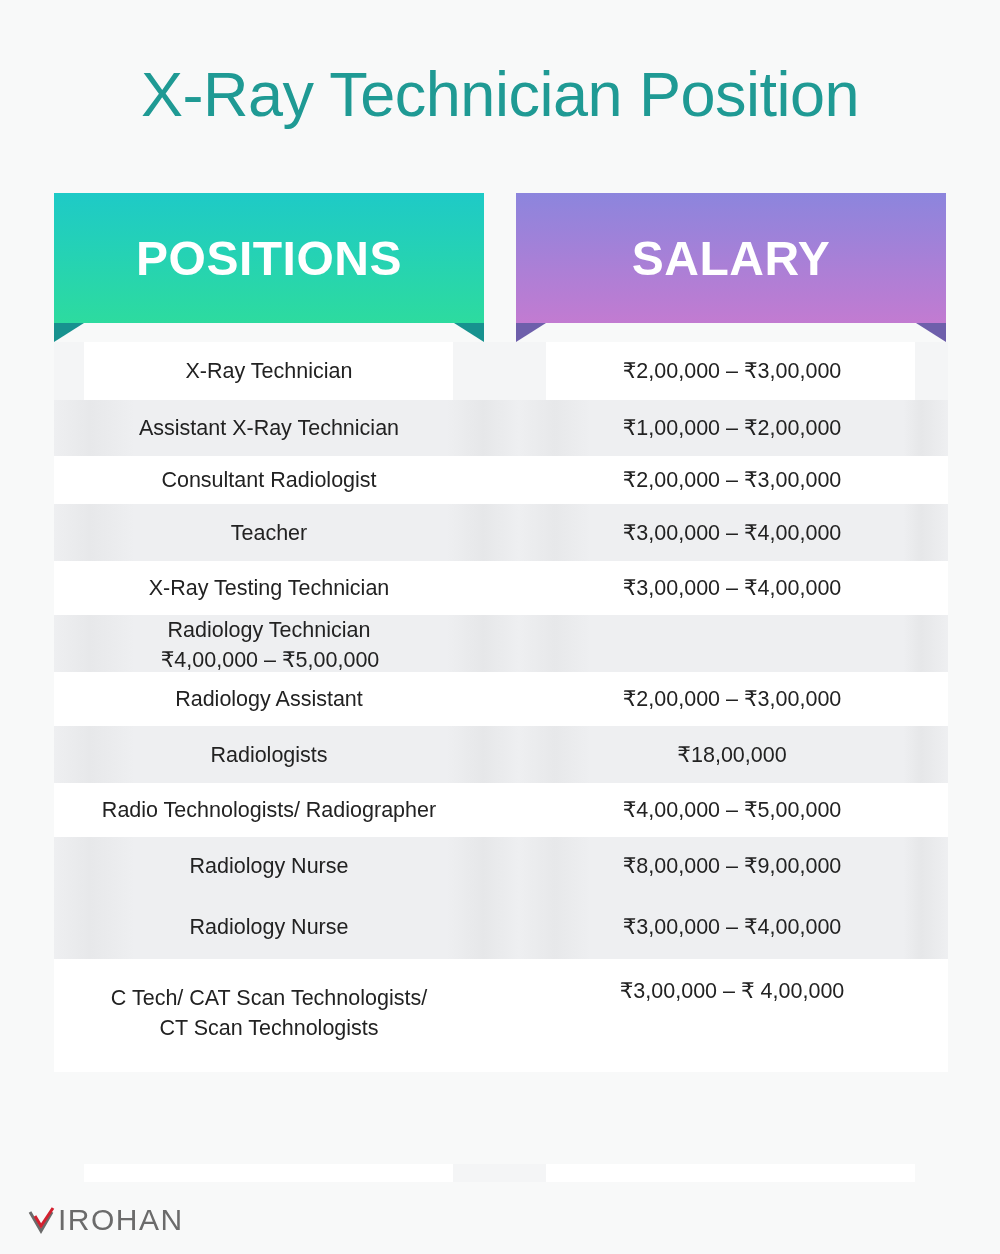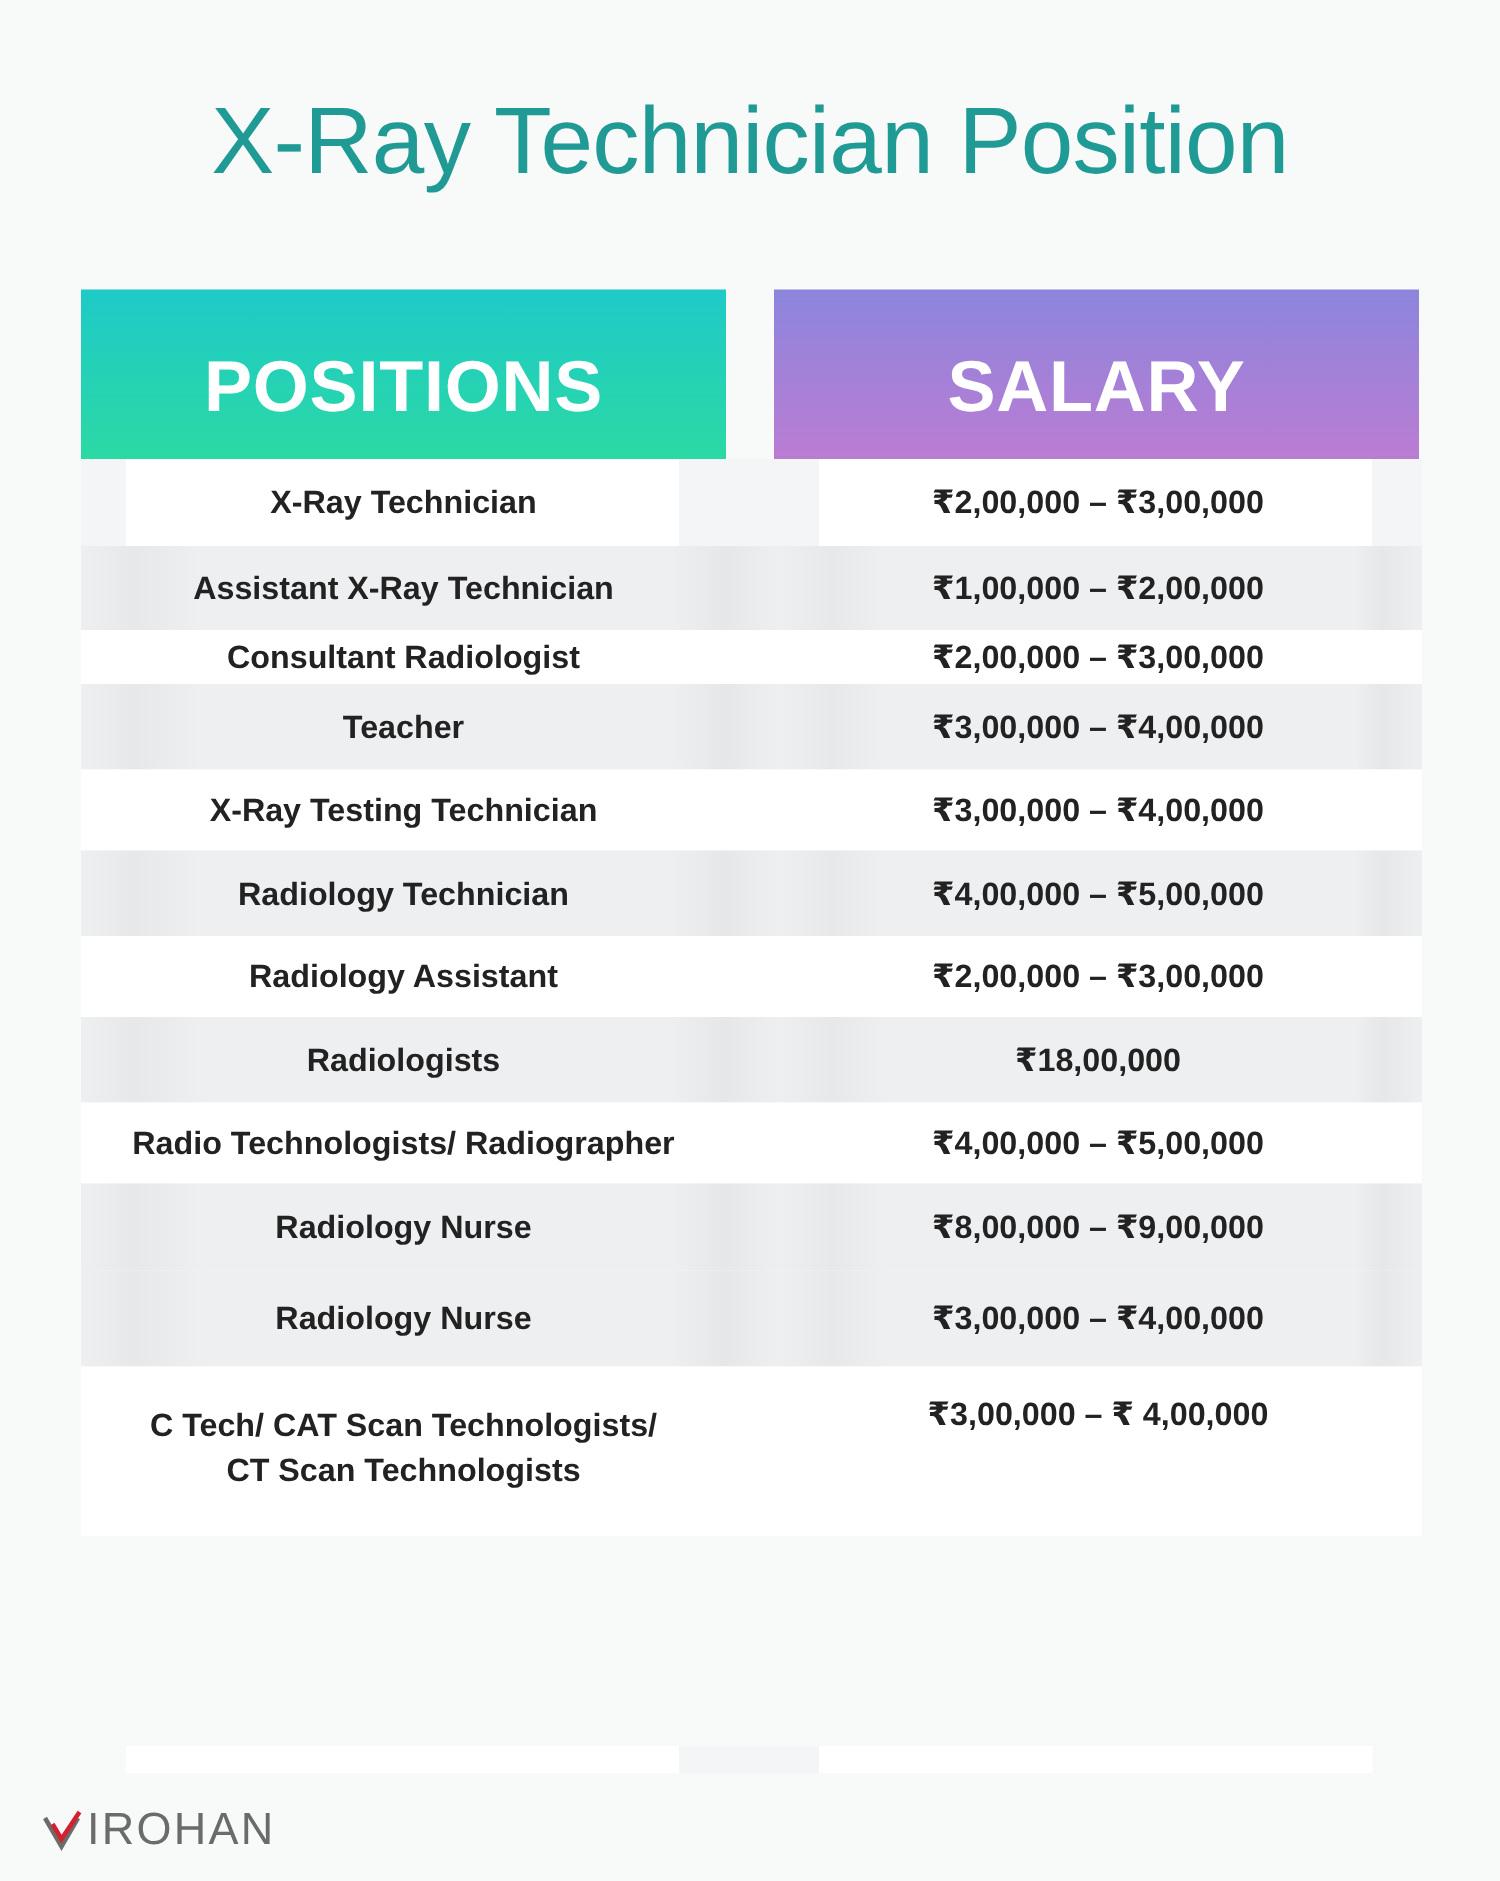--- a/index.html
+++ b/index.html
@@ -26,7 +26,7 @@
   .fold.teal { border-top-color: #17928f; }
   .fold.purple { border-top-color: #6e5fab; }
   .table-area {
-    position: absolute; left: 54px; top: 306px; width: 894px; font-weight: bold;
+    position: absolute; left: 54px; top: 342px; width: 894px;
   }
   .row {
     position: relative; display: flex; width: 894px;

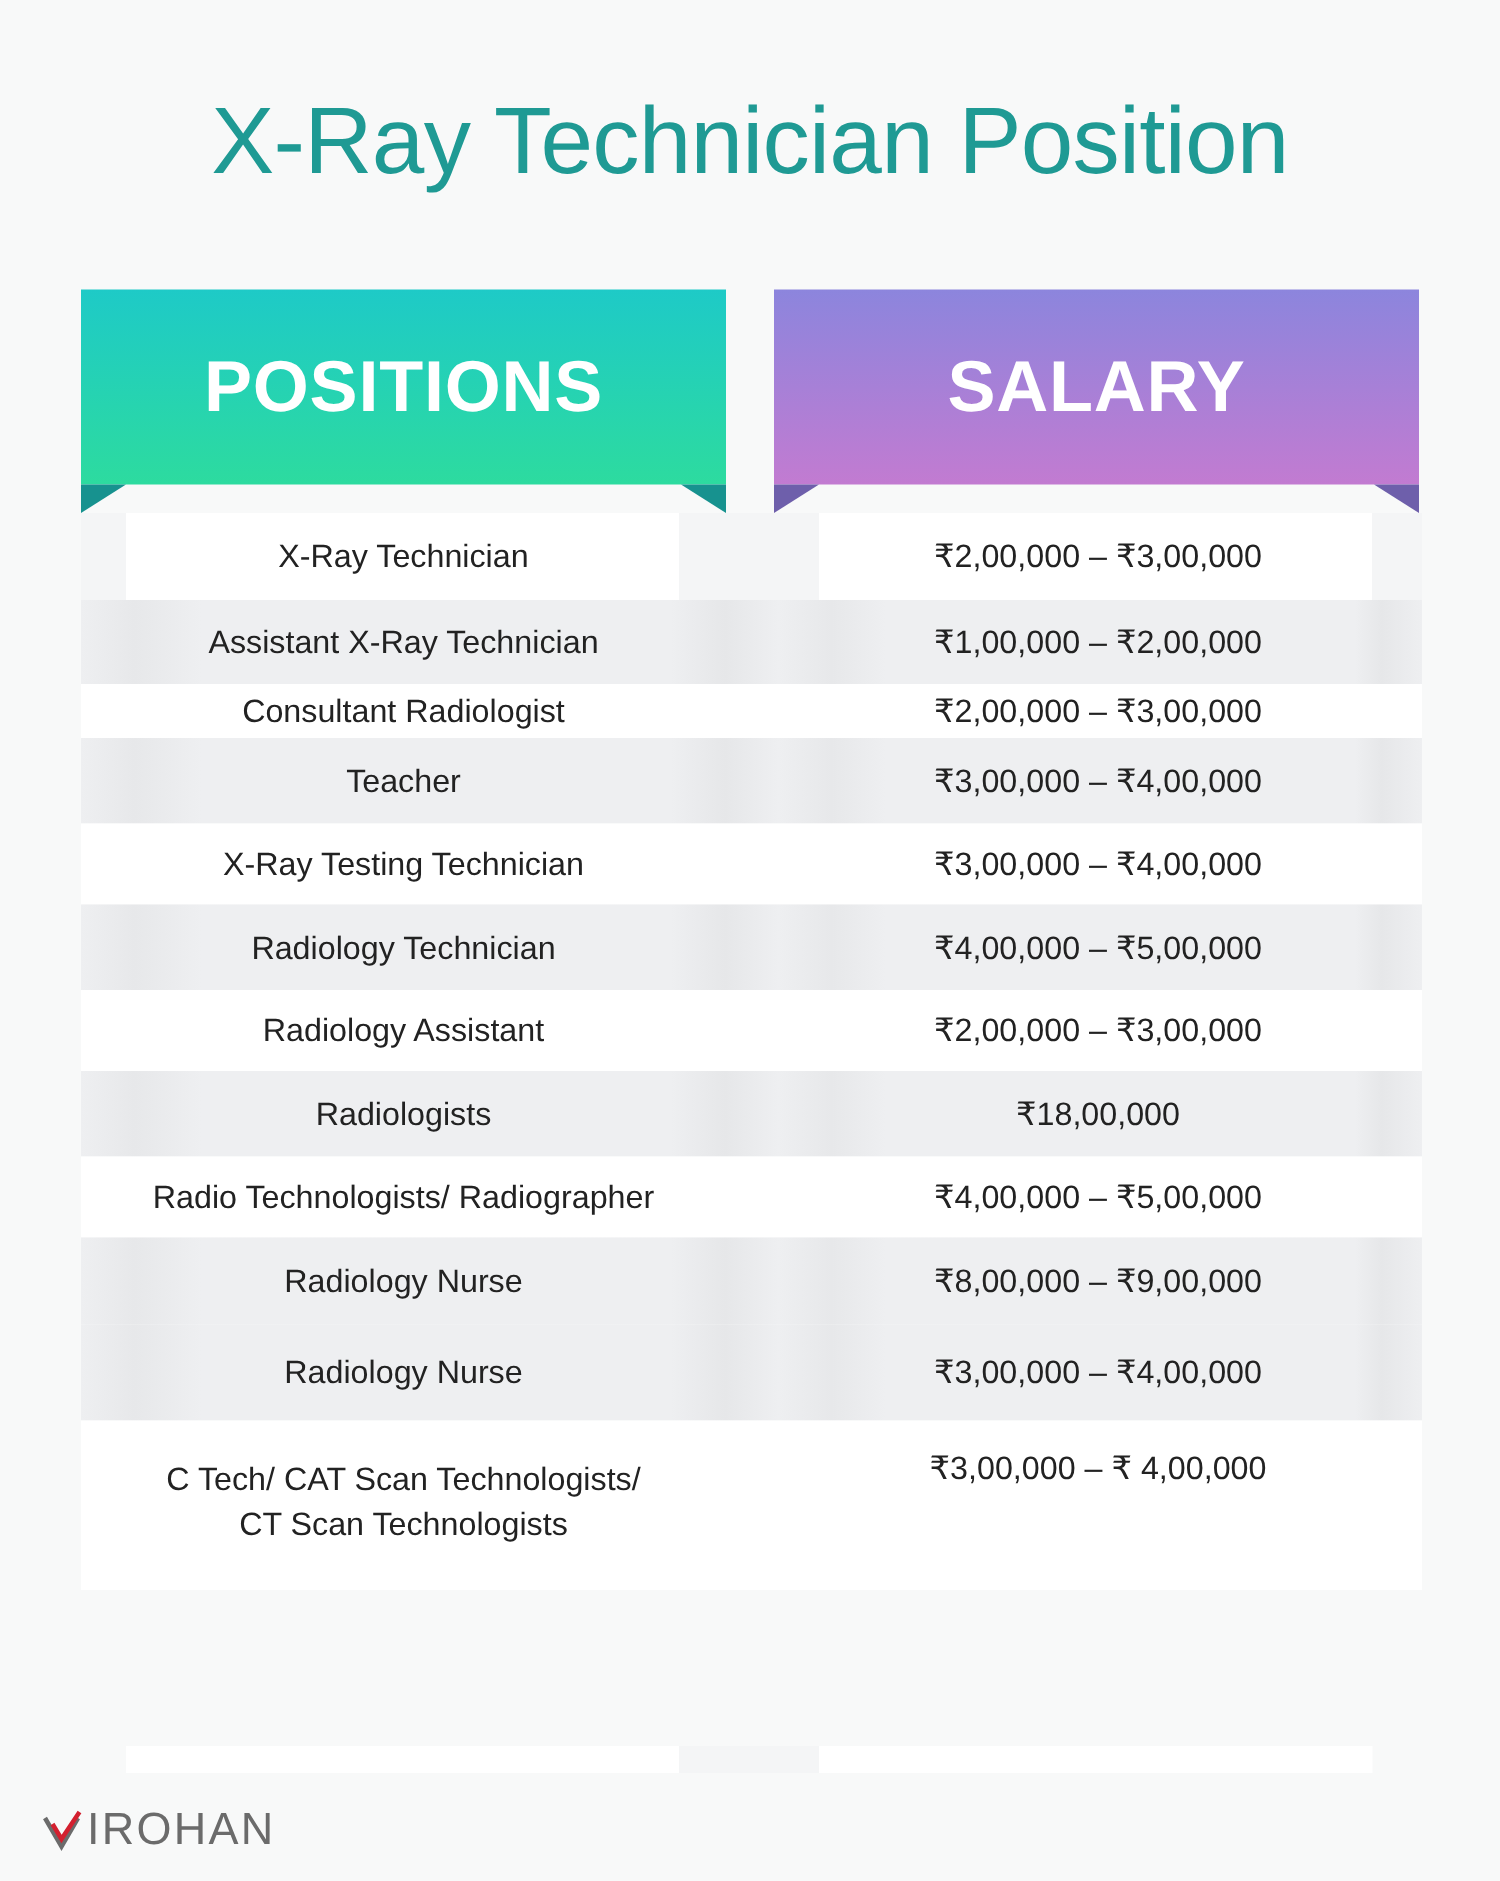--- a/index.html
+++ b/index.html
@@ -77,7 +77,7 @@
     <div class="cell sal"></div>
     <div class="cell salary">₹1,00,000 – ₹2,00,000</div>
   </div>
-  <div class="row white" style="height:36px;">
+  <div class="row white" style="height:48px;">
     <div class="cell pos">Consultant Radiologist</div>
     <div class="cell sal"></div>
     <div class="cell salary">₹2,00,000 – ₹3,00,000</div>

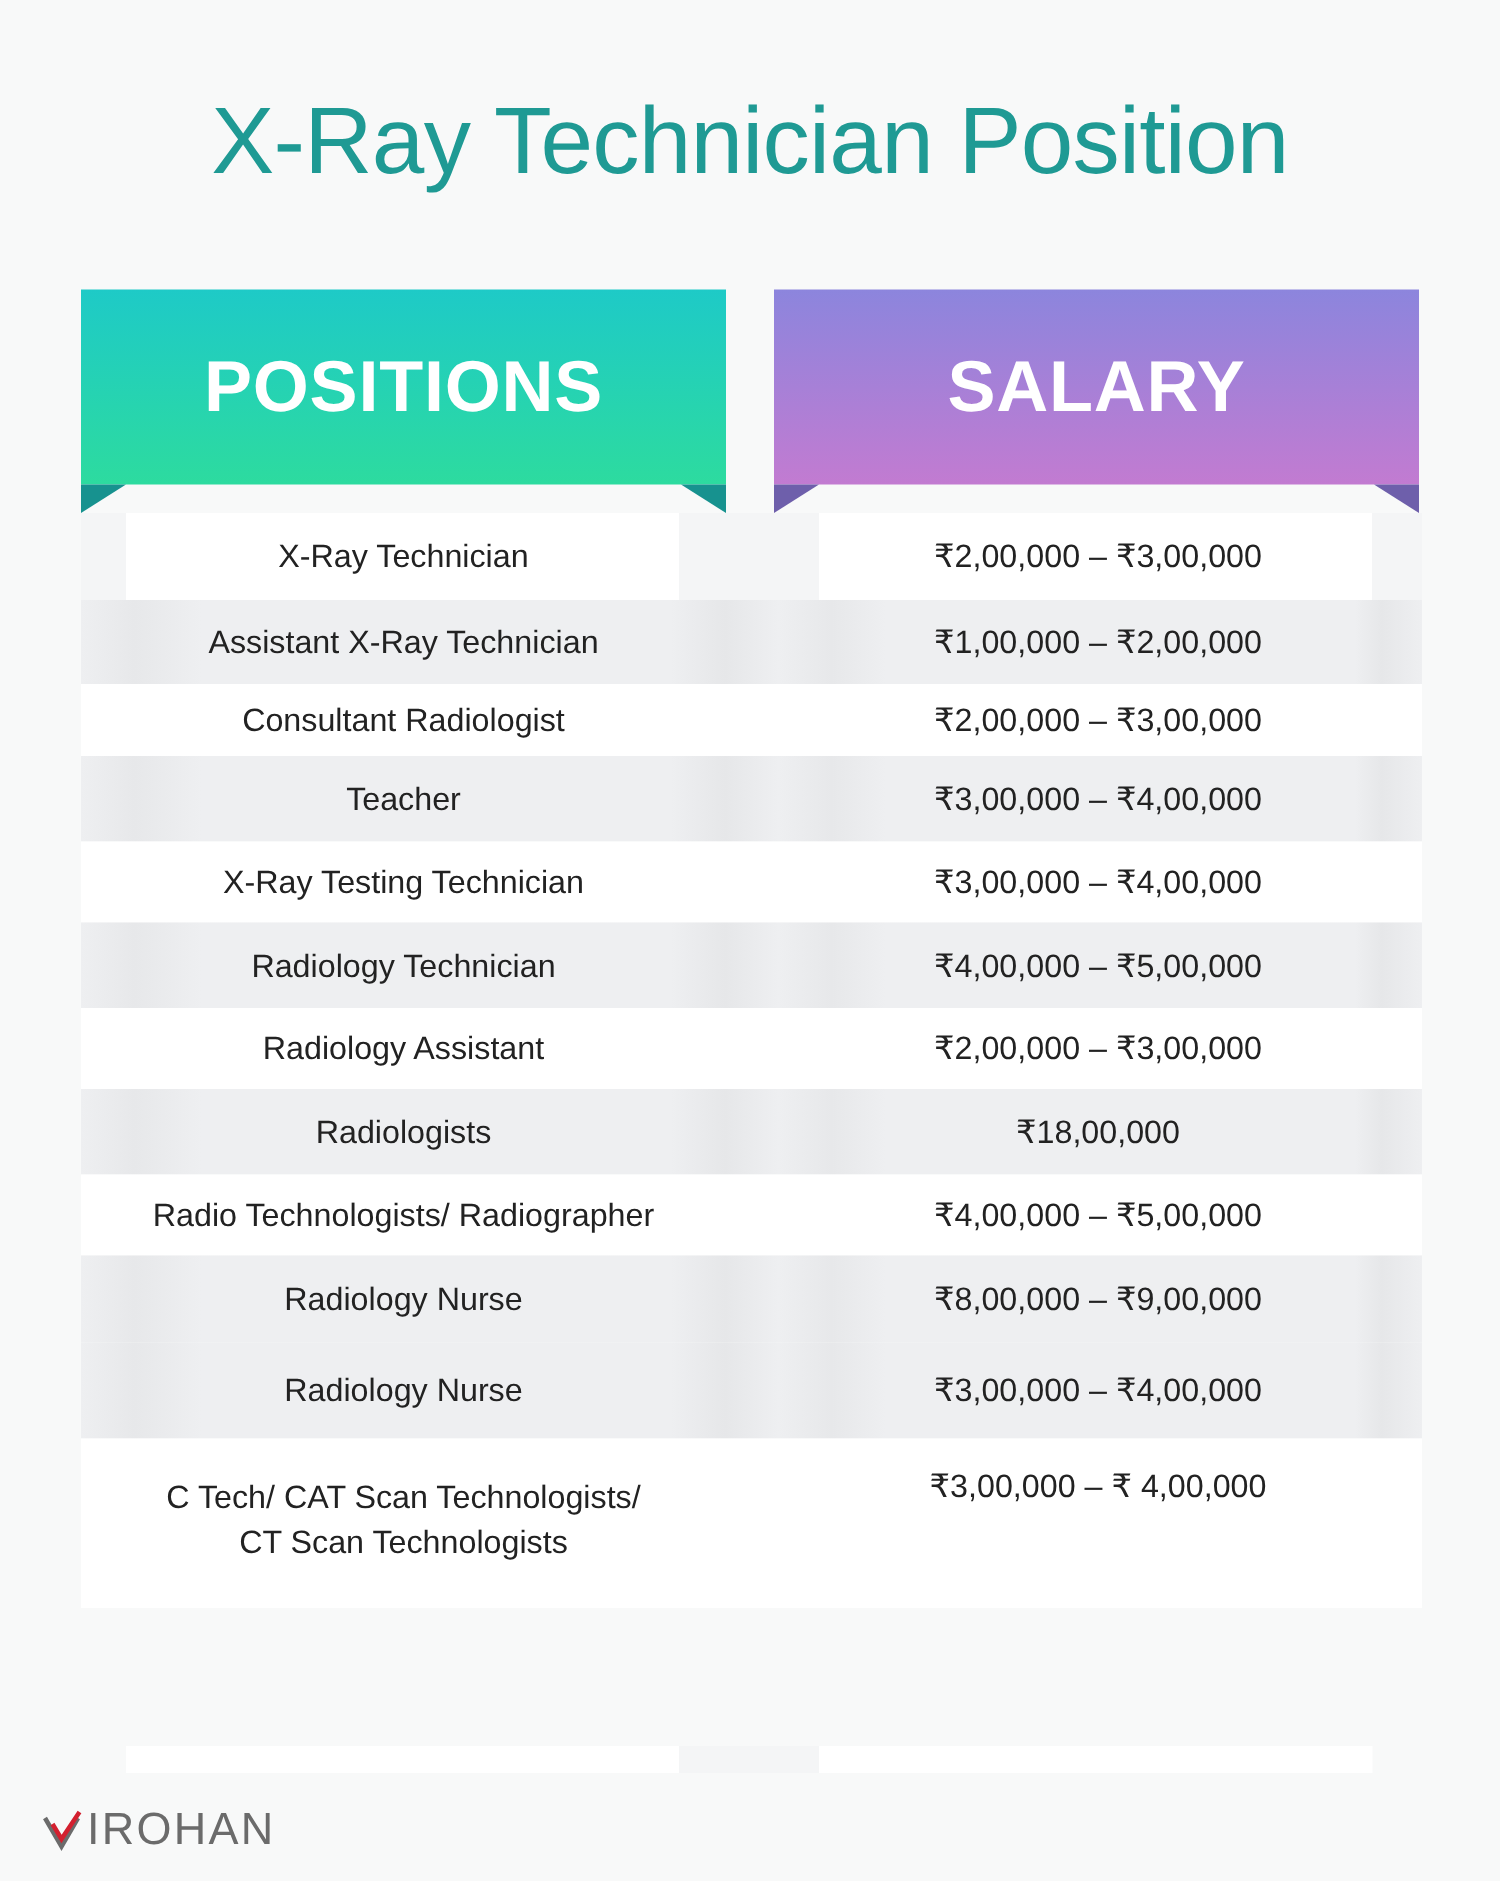--- a/index.html
+++ b/index.html
@@ -92,7 +92,7 @@
     <div class="cell sal"></div>
     <div class="cell salary">₹3,00,000 – ₹4,00,000</div>
   </div>
-  <div class="row gray" style="height:57px;">
+  <div class="row gray" style="height:57px;flex-direction:column;">
     <div class="cell pos">Radiology Technician</div>
     <div class="cell sal"></div>
     <div class="cell salary">₹4,00,000 – ₹5,00,000</div>

